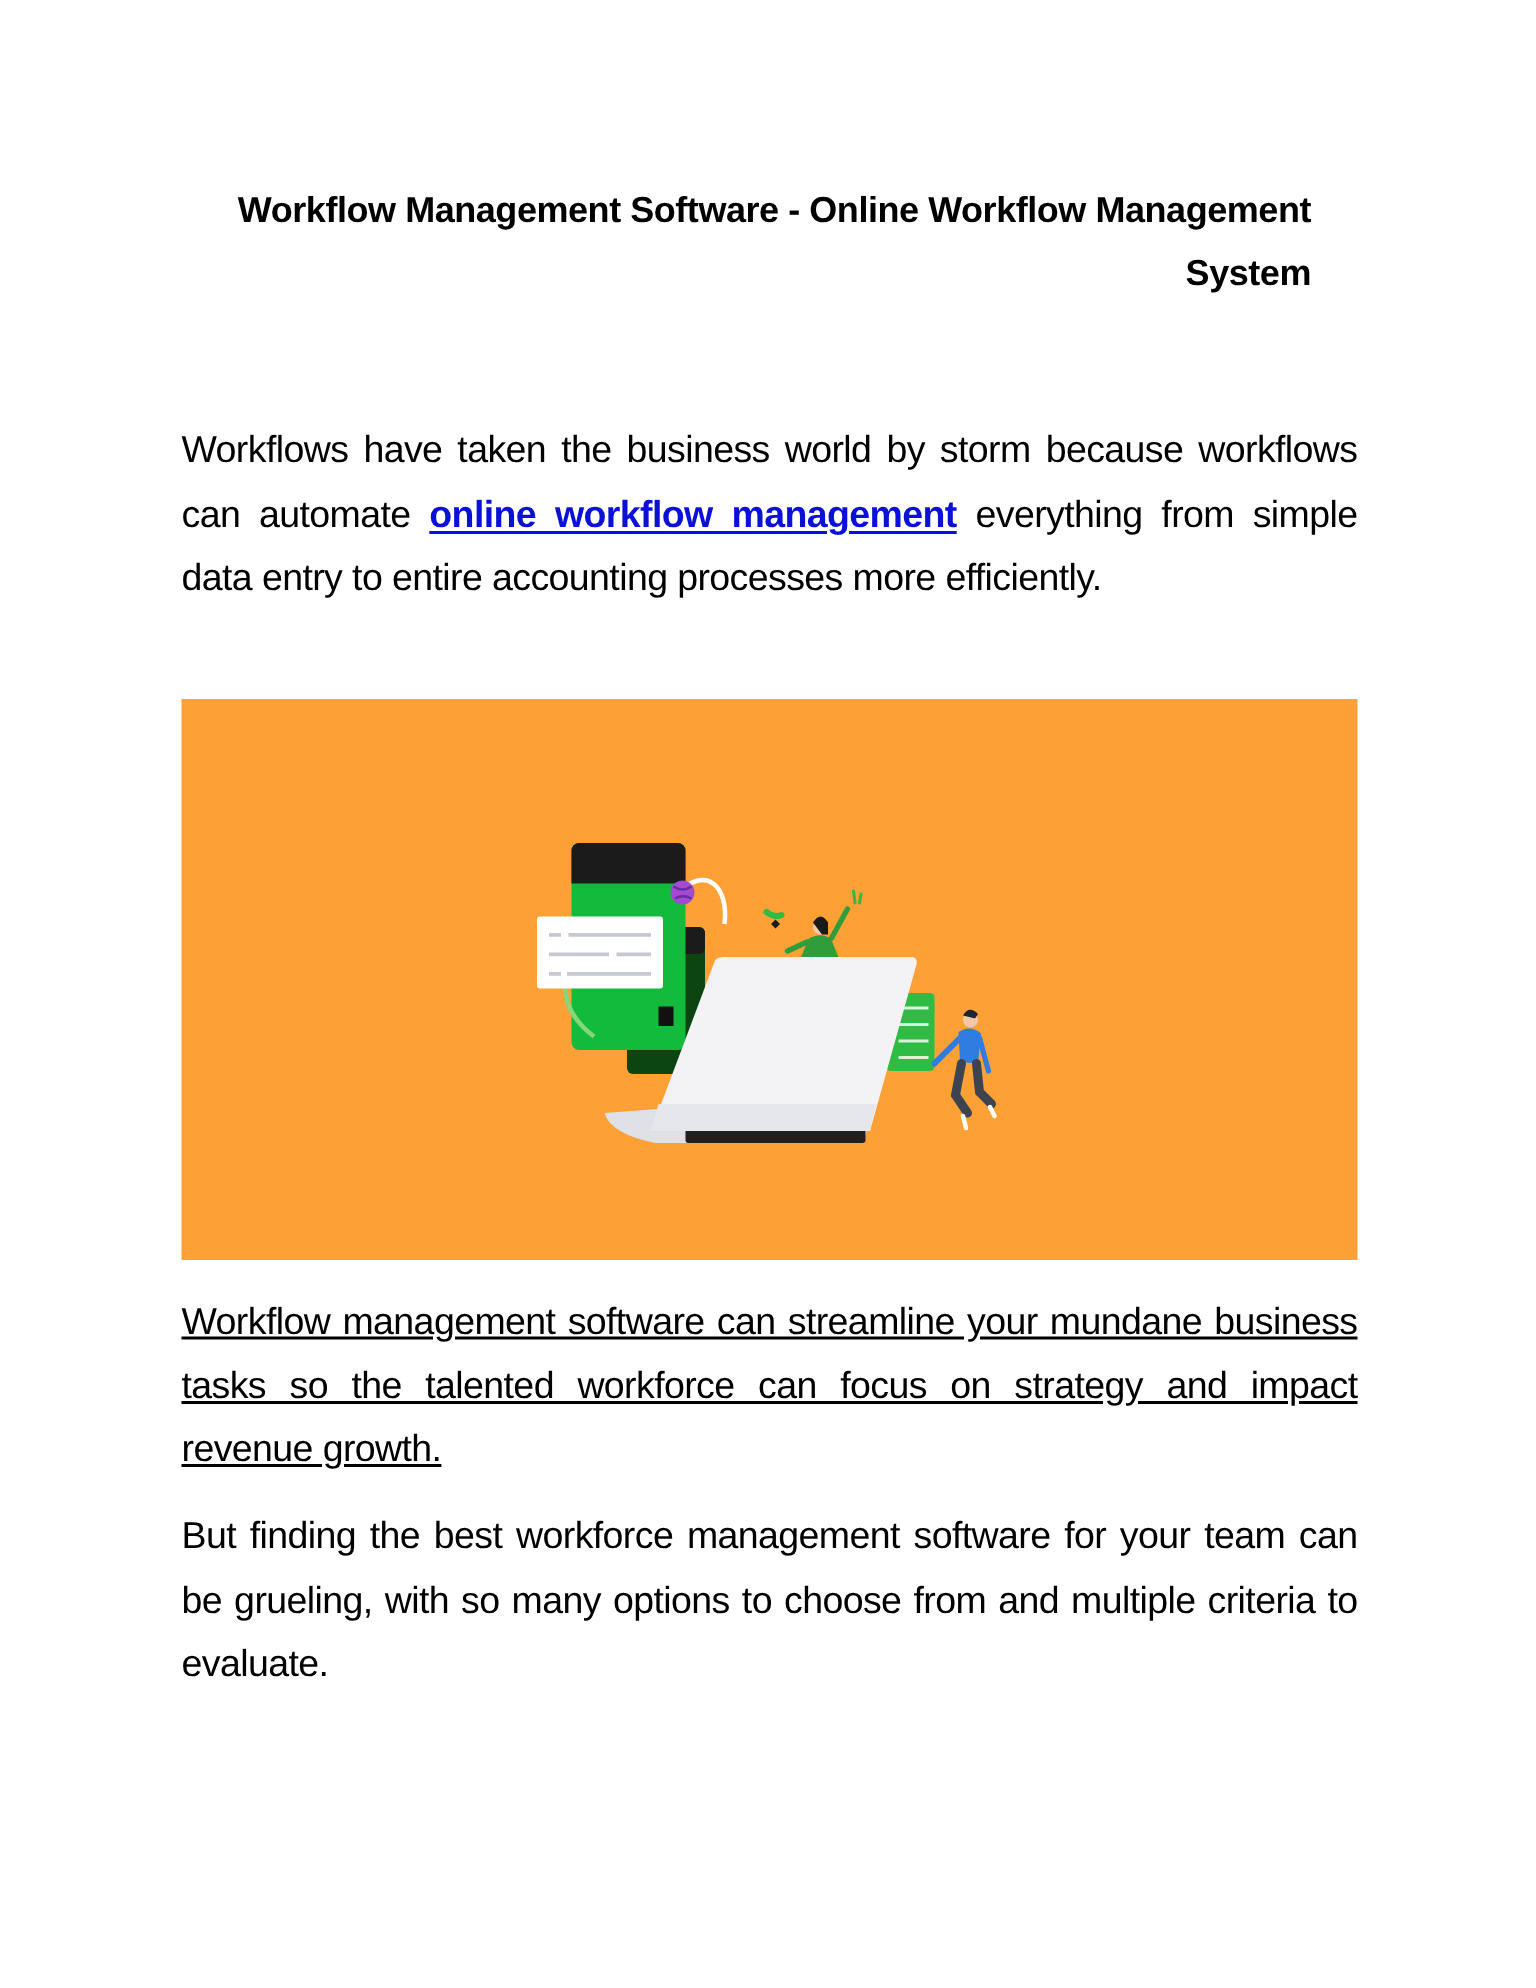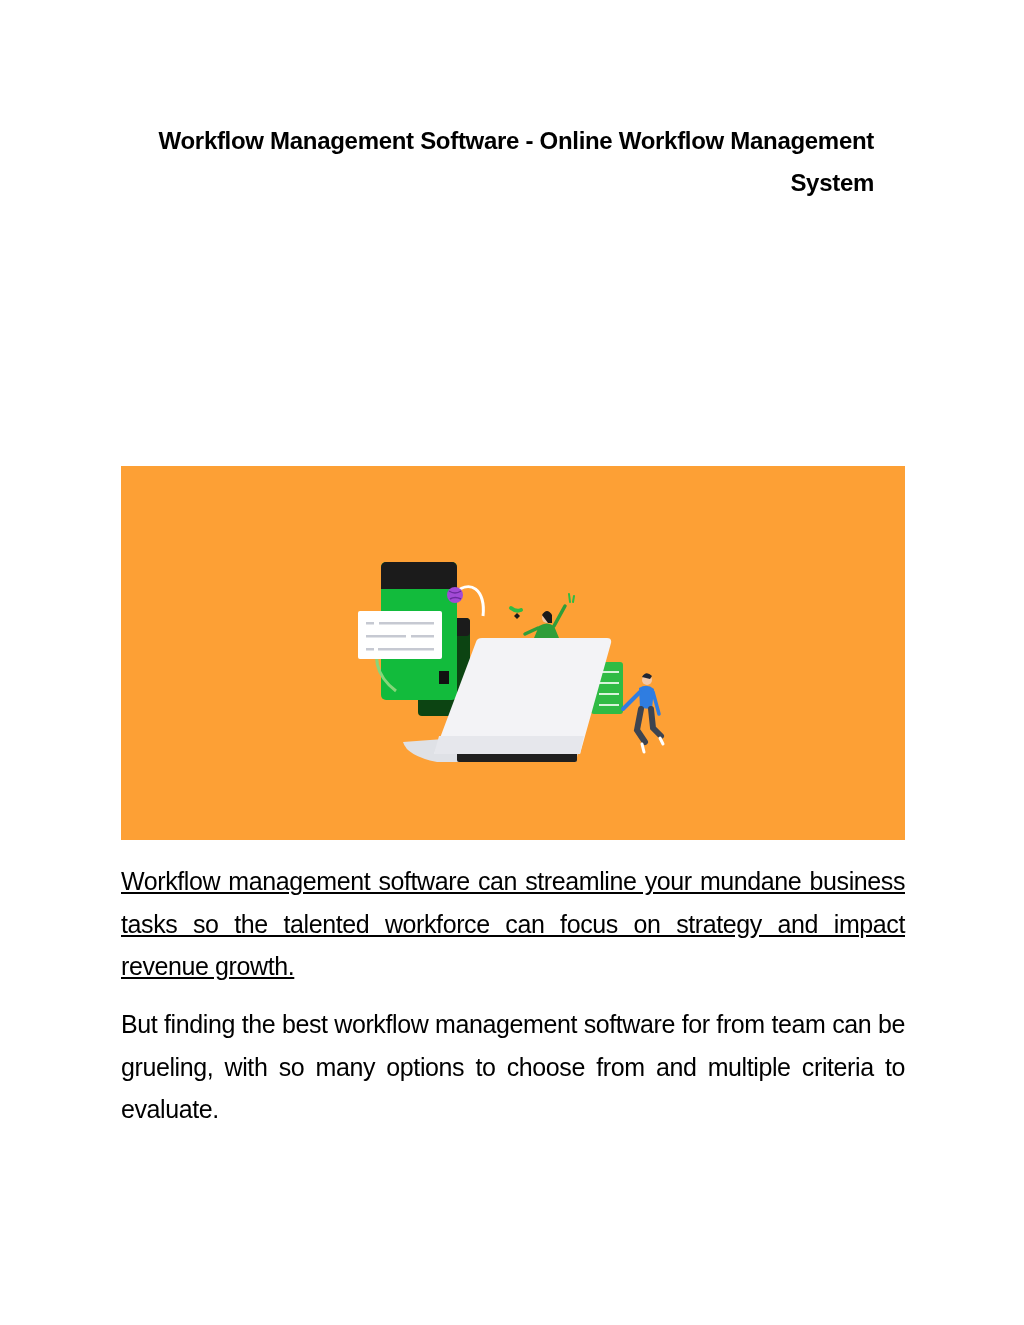--- a/index.html
+++ b/index.html
@@ -39,6 +39,7 @@
 
   <h1 class="title" style="margin:0;">Workflow Management Software - Online Workflow Management System</h1>
 
+  <p class="para p1" style="margin:0;"><span>Workflows have taken the business world by storm because workflows can automate </span><a class="link" href="#">online workflow management</a><span> everything from simple data entry to entire accounting processes more efficiently.</span></p>
 
   <div class="figure">
     <svg width="784" height="374" viewBox="0 0 784 374">

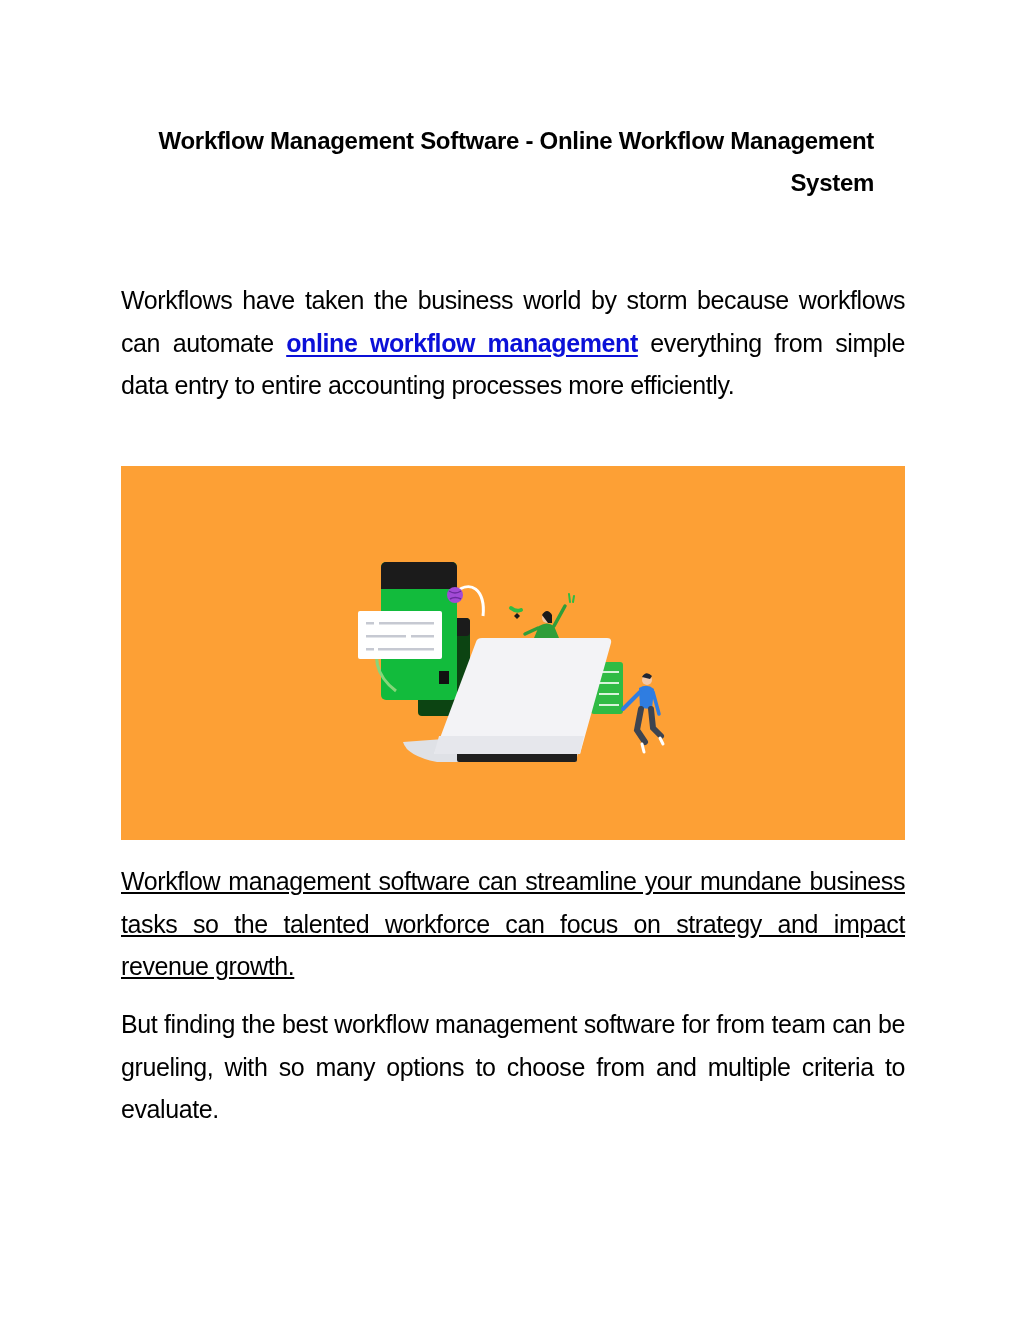--- a/index.html
+++ b/index.html
@@ -102,7 +102,7 @@
 
   <p class="para p2" style="margin:0;text-decoration:underline;">Workflow management software can streamline your mundane business tasks so the talented workforce can focus on strategy and impact revenue growth.</p>
 
-  <p class="para p3" style="margin:0;">But finding the best workflow management software for from team can be grueling, with so many options to choose from and multiple criteria to evaluate.</p>
+  <p class="para p3" style="margin:0;">But finding the best workforce management software for your team can be grueling, with so many options to choose from and multiple criteria to evaluate.</p>
 
 </div>
 

